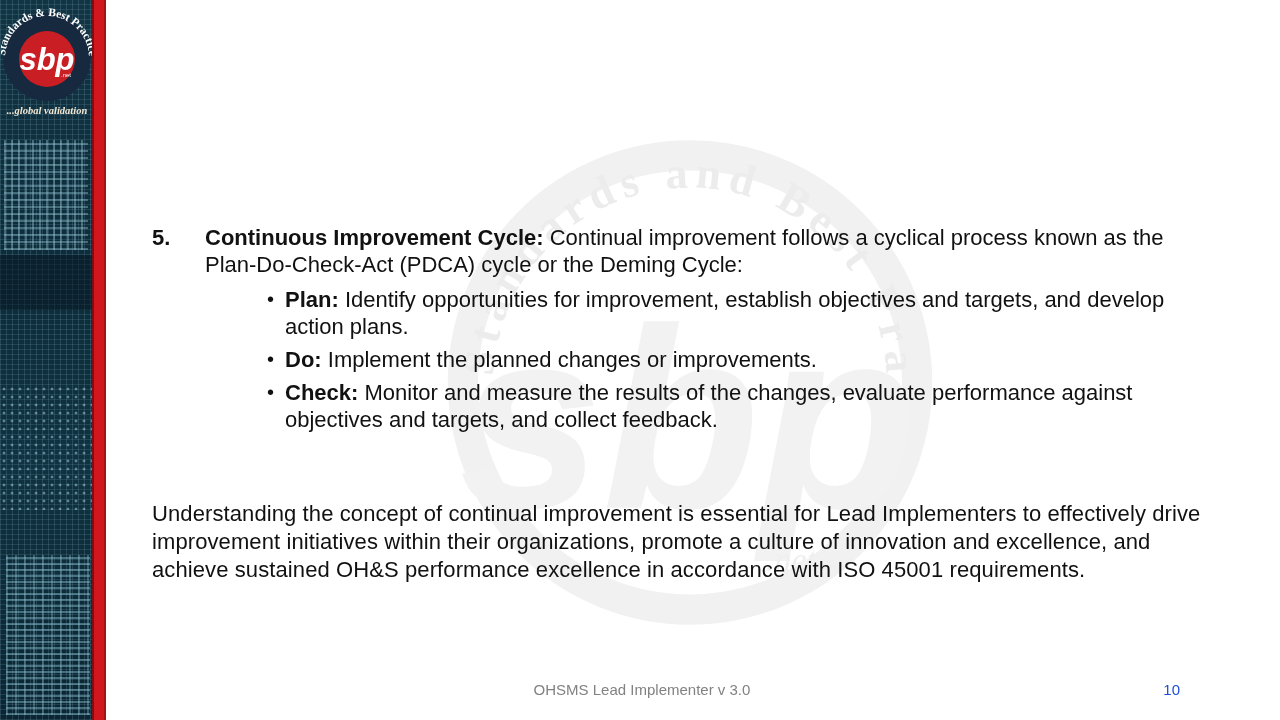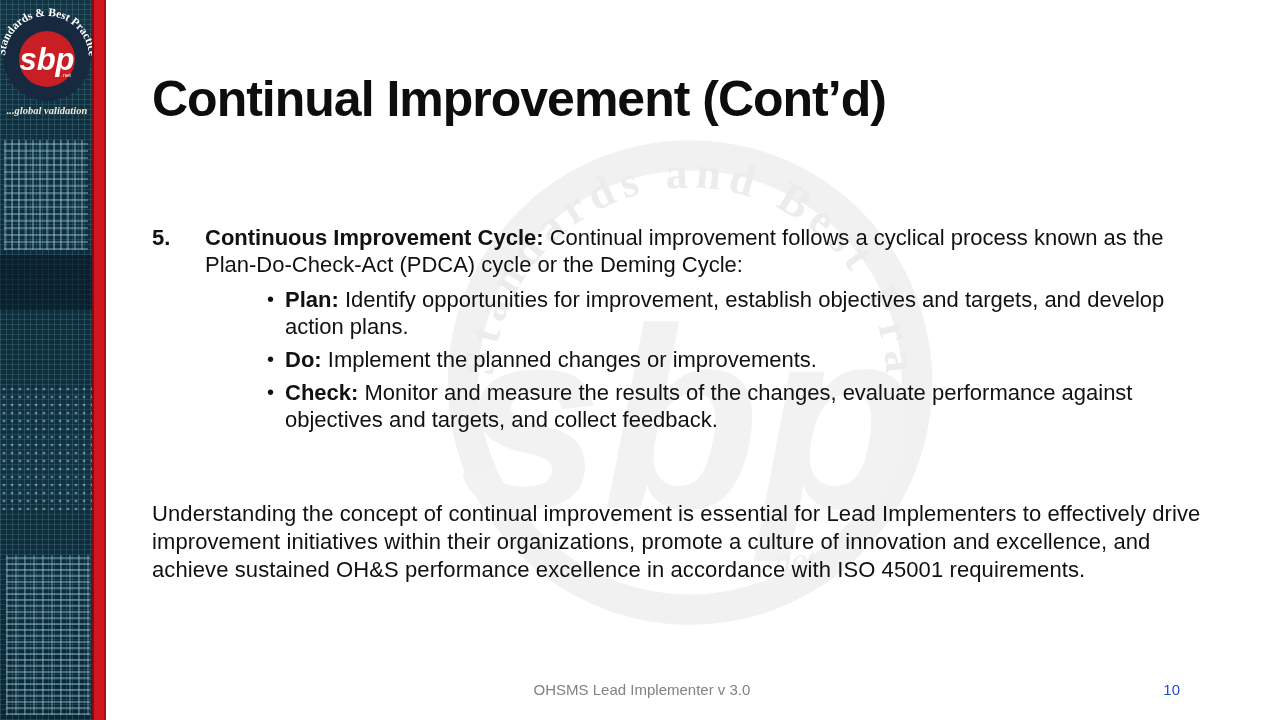--- a/index.html
+++ b/index.html
@@ -99,7 +99,6 @@
   <main class="content">
 
     <h1 class="title">
-      <span>Continual Improvement (Cont’d)</span>
     </h1>
 
     <div class="body-block">

